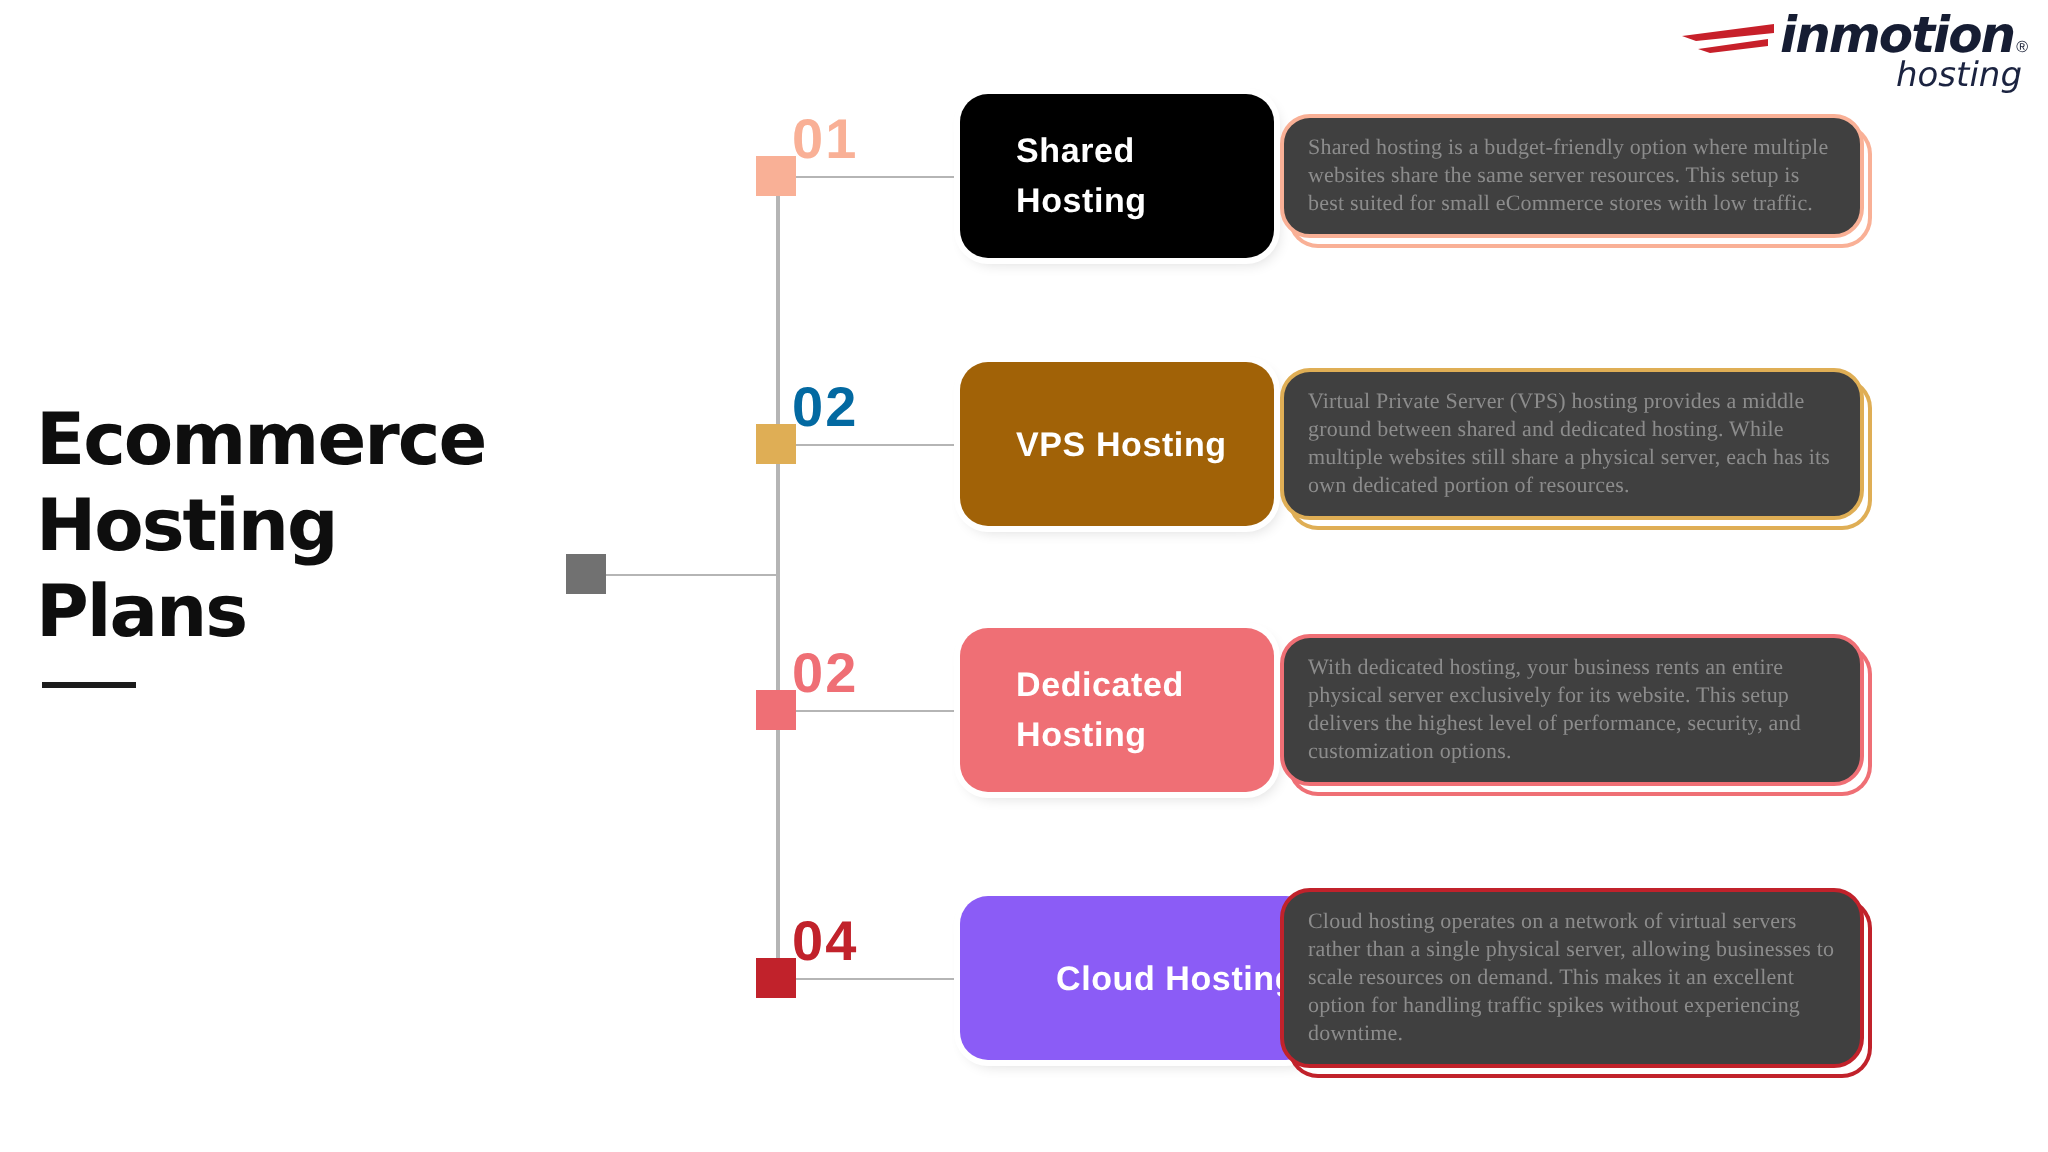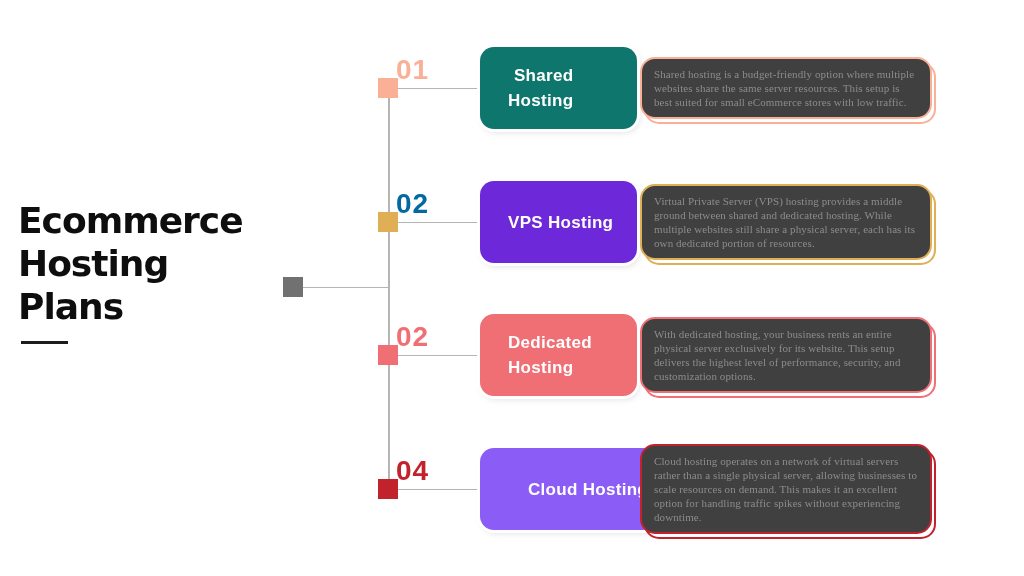--- a/index.html
+++ b/index.html
@@ -62,6 +62,17 @@
 
 <div class="canvas">
 
+  <div class="logo">
+    <div class="logo-top">
+      <svg class="logo-swoosh" width="46" height="15" viewBox="0 0 46 15">
+        <polygon points="0,6 46,0 46,4.5 7,8.5" fill="#c7202a"></polygon>
+        <polygon points="8,12.5 43,7.5 43,11 14,14.5" fill="#c7202a"></polygon>
+      </svg>
+      <span class="logo-brand">inmotion</span>
+      <span class="logo-reg">®</span>
+    </div>
+    <div class="logo-tagline">hosting</div>
+  </div>
 
   <h1 class="title">Ecommerce
 Hosting

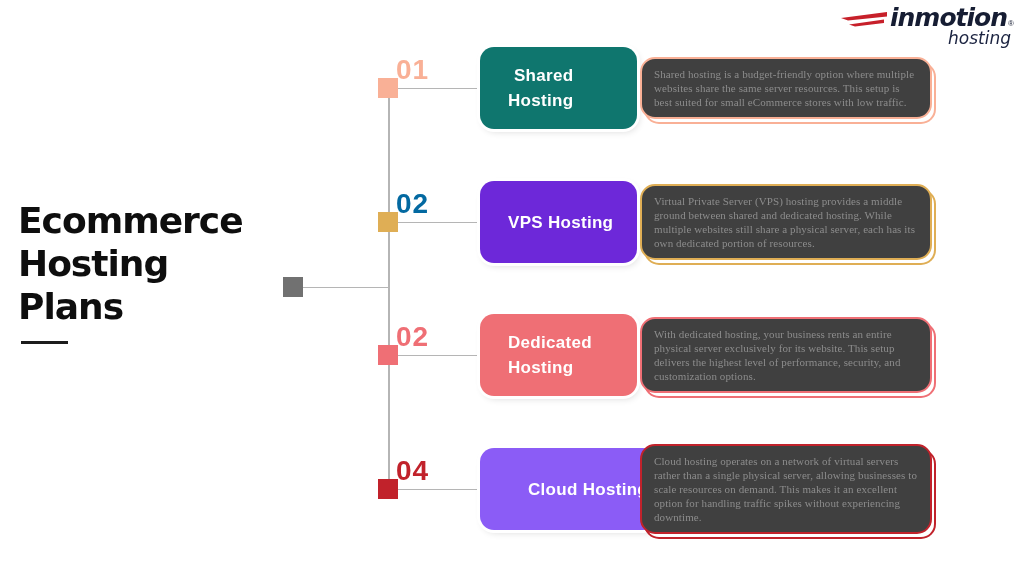--- a/index.html
+++ b/index.html
@@ -87,7 +87,7 @@
     <div class="sq" style="background: rgb(249, 176, 150);"></div>
     <div class="branch"></div>
     <div class="num" style="color: rgb(249, 176, 150);">01</div>
-    <div class="label-box" style="background: #0f766e; text-align: right;">
+    <div class="label-box" style="background: #000000;">
       <span>Shared
 Hosting</span>
     </div>

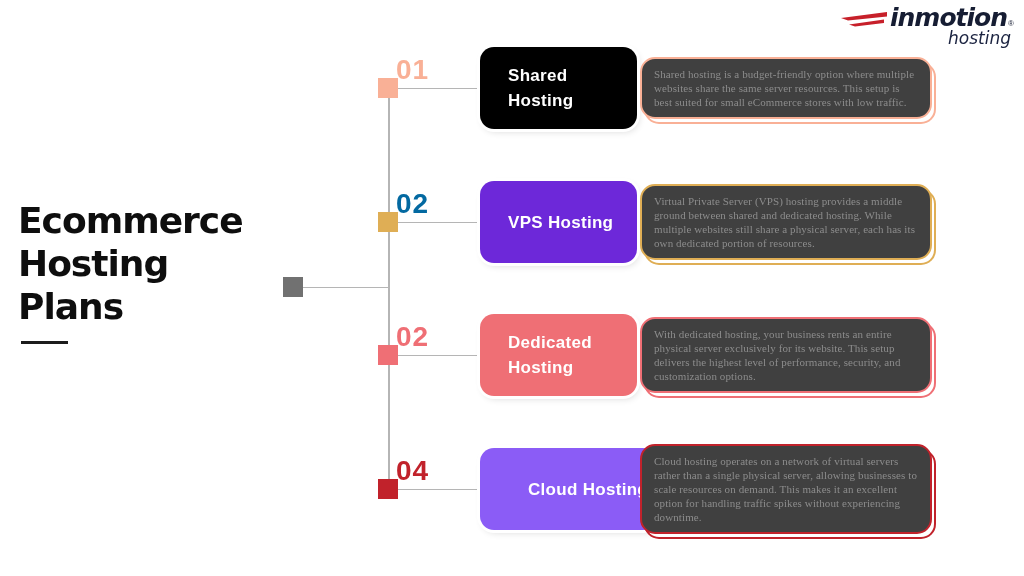--- a/index.html
+++ b/index.html
@@ -100,7 +100,7 @@
     <div class="sq" style="background: rgb(223, 174, 85);"></div>
     <div class="branch"></div>
     <div class="num" style="color: #0369a1;">02</div>
-    <div class="label-box" style="background: #6d28d9;">
+    <div class="label-box" style="background: #a16207;">
       <span>VPS Hosting</span>
     </div>
     <div class="desc-box" style="border-color: rgb(223, 174, 85); --c: #DFAE55;">

